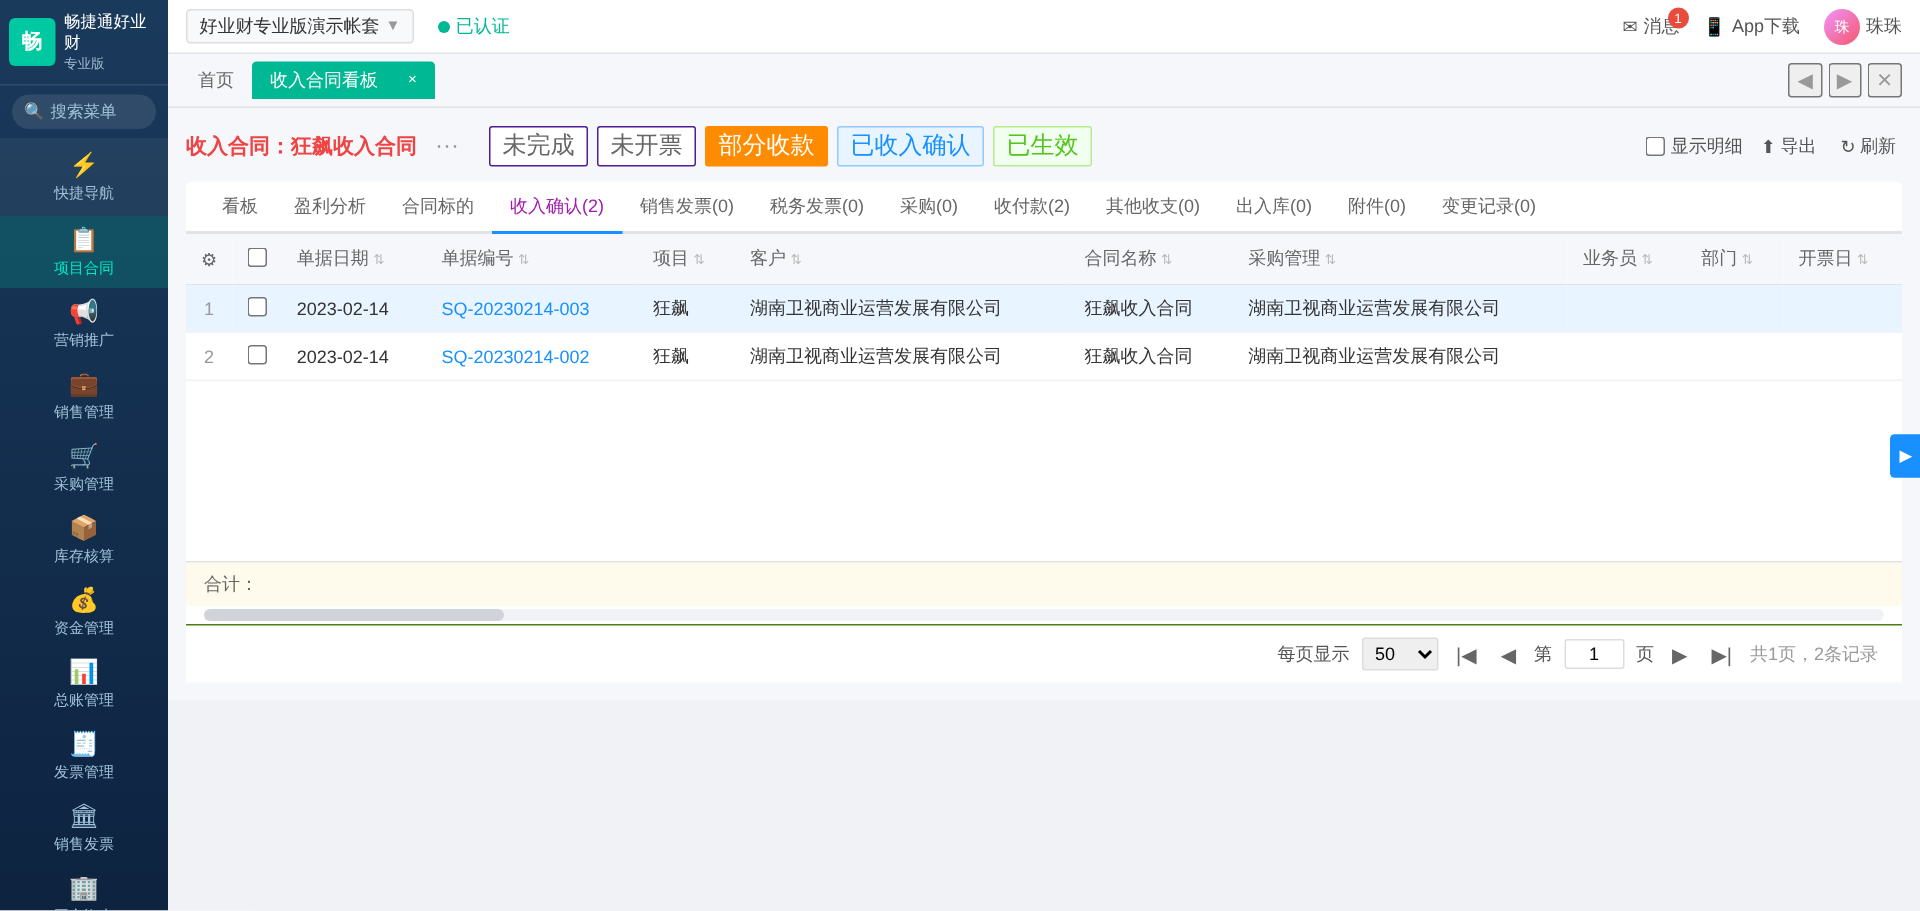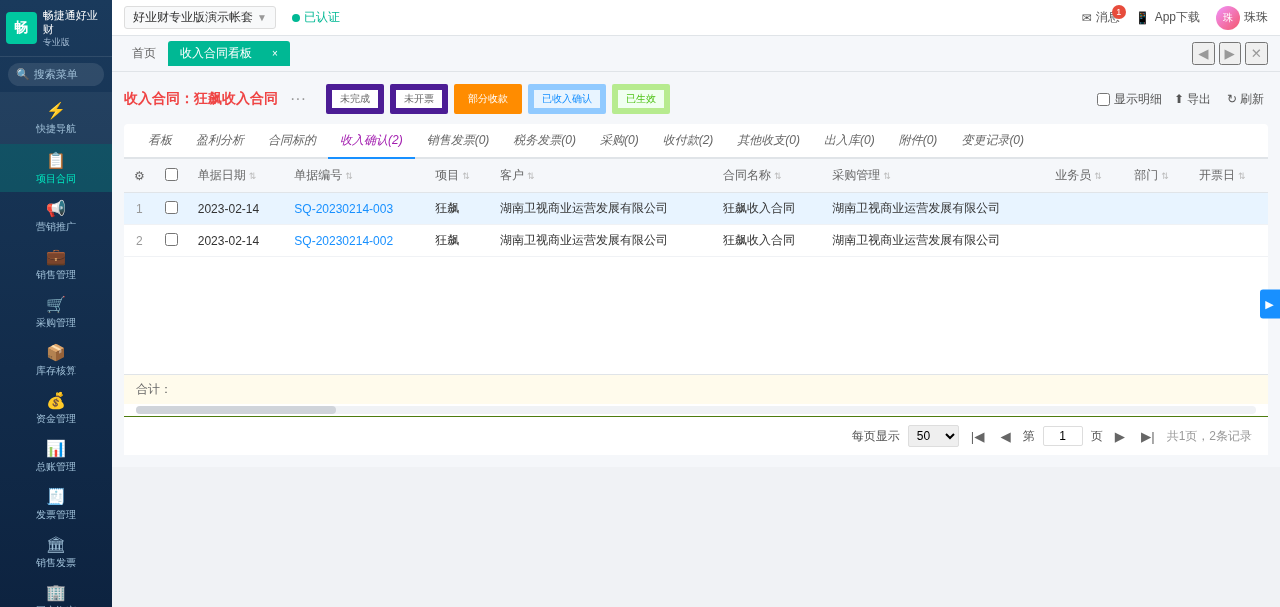--- a/index.html
+++ b/index.html
@@ -48,7 +48,7 @@
     .contract-header { display: flex; align-items: center; gap: 12px; margin-bottom: 10px; }
     .contract-more { color: #999; cursor: pointer; font-size: 16px; }
     .status-badges { display: flex; gap: 6px; margin-left: 8px; }
-    .status-badge { padding: 2px 8px; border-radius: 2px; font-size: 10px; cursor: pointer; border: 6px solid #4c1d95; color: #666; background: white; font-family: Liberation Mono, monospace; }
+    .status-badge { padding: 2px 8px; border-radius: 2px; font-size: 16px; cursor: pointer; border: 1px solid #4c1d95; color: #666; background: white; font-family: Liberation Mono, monospace; }
     .status-badge.active-orange { background: #ff8c00; color: white; border-color: #ff8c00; }
     .status-badge.active-blue { background: #e8f4ff; color: #1890ff; border-color: #91caff; }
     .status-badge.active-green { background: #f0fff0; color: #52c41a; border-color: #b7eb8f; }

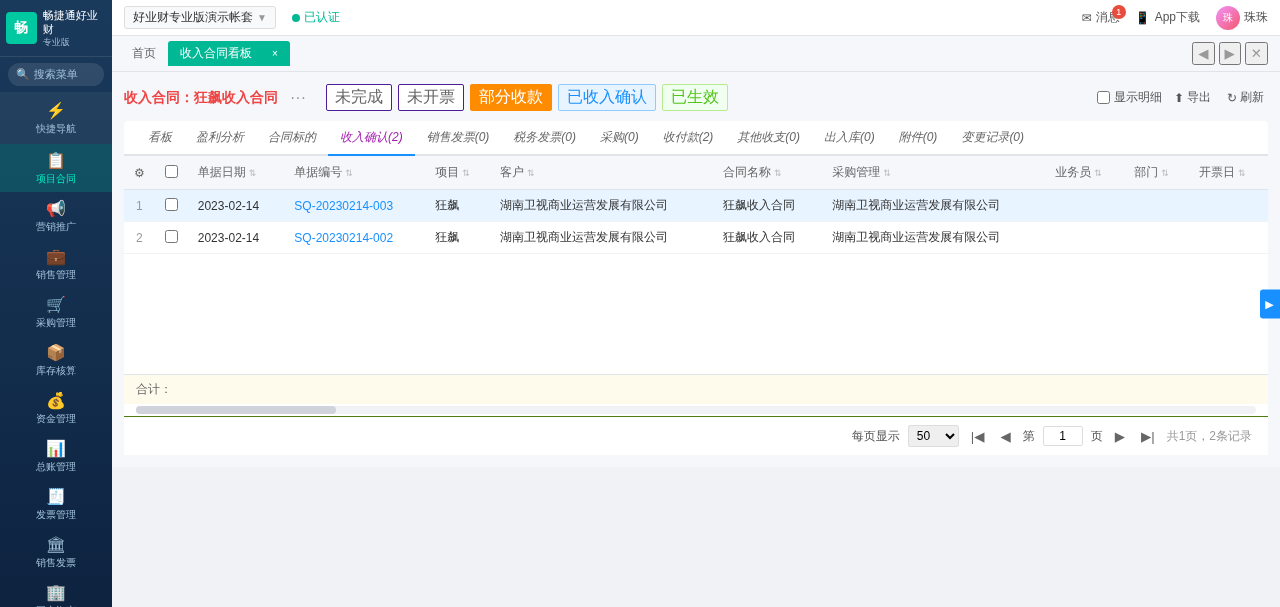--- a/index.html
+++ b/index.html
@@ -57,7 +57,7 @@
     .show-detail-check { display: flex; align-items: center; gap: 4px; font-size: 12px; color: #555; }
 
     
-    .sub-tabs { display: flex; background: white; border-bottom: 2px solid #e0e4e8; margin-bottom: 0; padding: 0 12px; border-radius: 4px 4px 0 0; font-style: italic; }
+    .sub-tabs { display: flex; background: white; border-bottom: 2px solid #e0e4e8; margin-bottom: 0; padding: 0 12px; border-radius: 4px 4px 0 0; }
     .sub-tab { padding: 8px 12px; font-size: 12px; color: #666; cursor: pointer; border-bottom: 2px solid transparent; margin-bottom: -2px; white-space: nowrap; }
     .sub-tab.active { color: #a21caf; border-bottom-color: #1890ff; font-weight: 500; }
 

